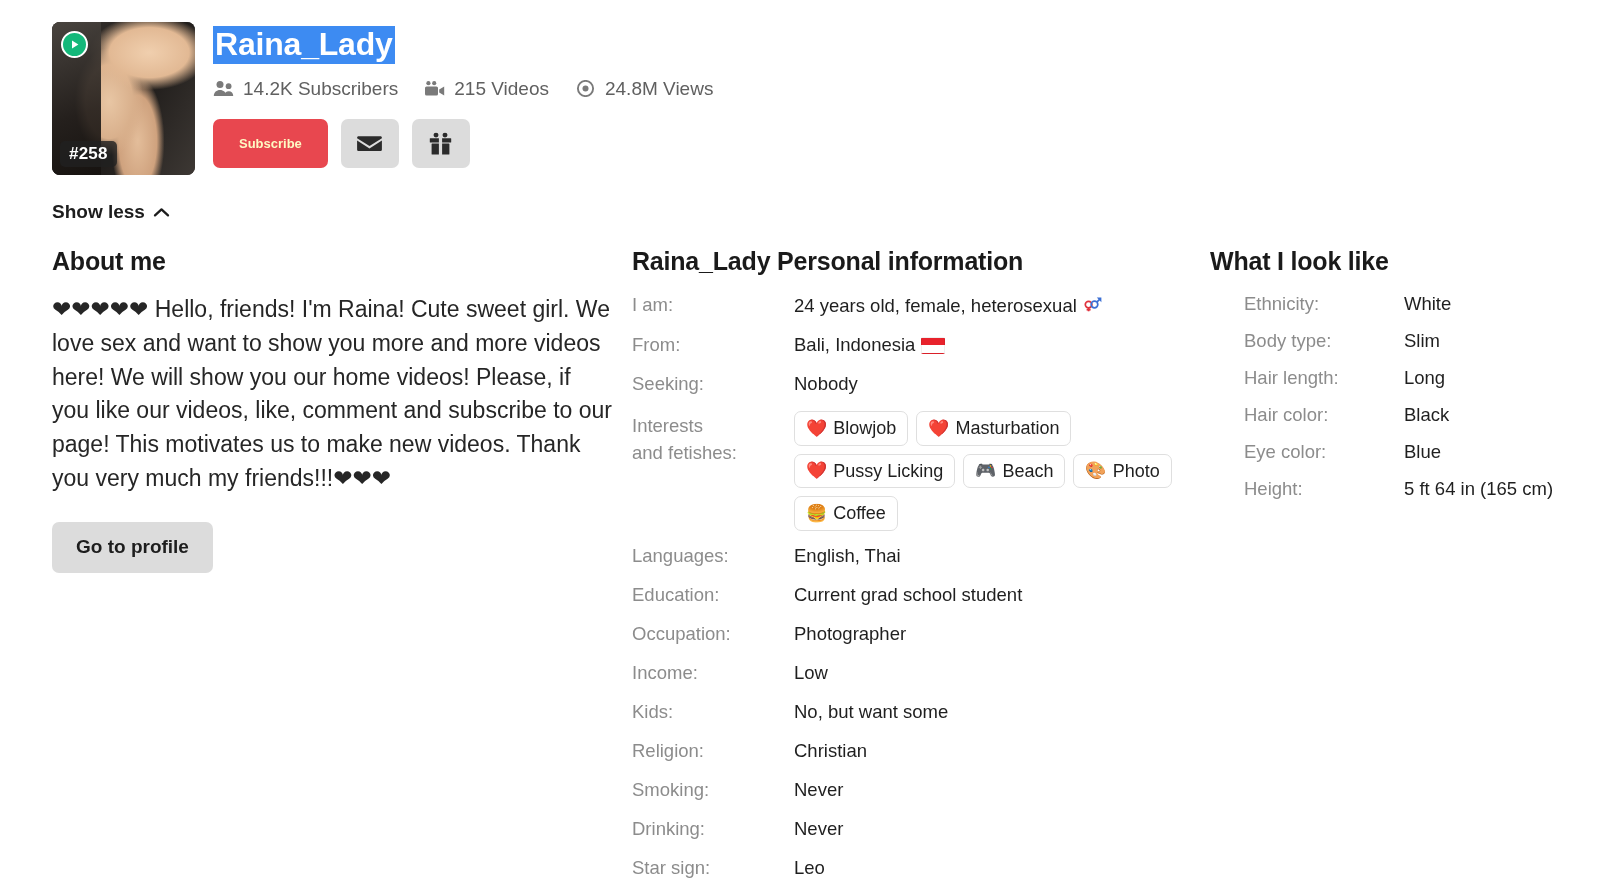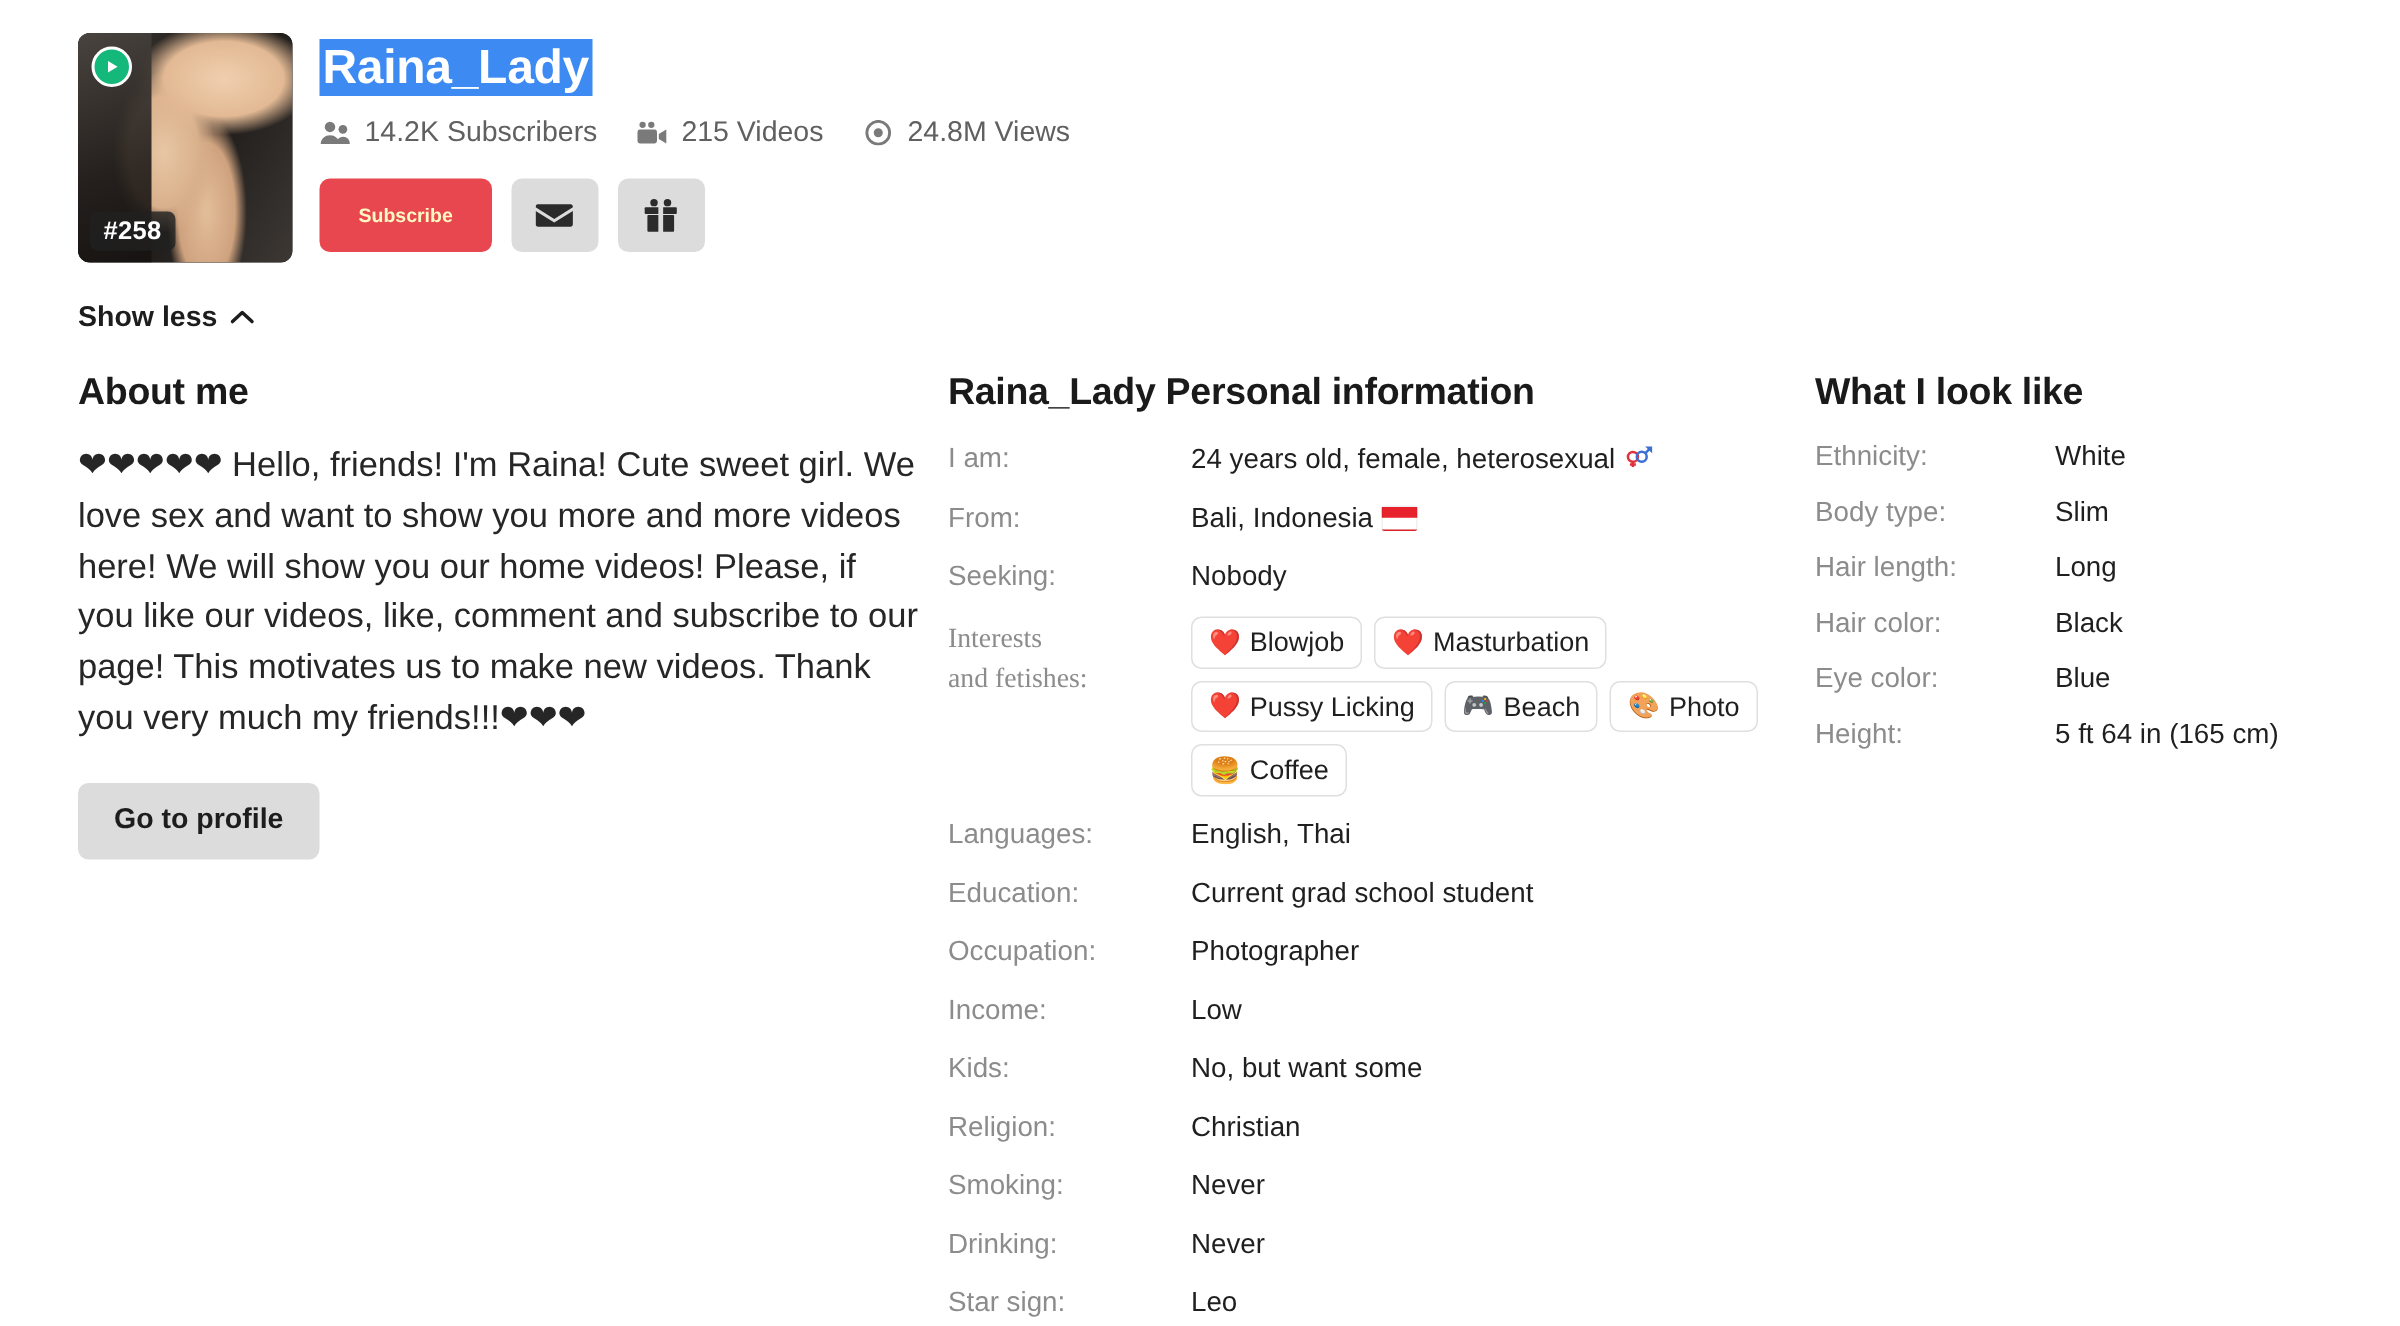--- a/index.html
+++ b/index.html
@@ -162,7 +162,7 @@
 
   
   .look-row { display: flex; align-items: baseline; margin-bottom: 15px; }
-  .look-label { width: 160px; flex: 0 0 160px; color: #8c8c8c; font-size: 18.5px; }
+  .look-label { width: 160px; flex: 0 0 160px; color: #8c8c8c; font-size: 18.5px; margin-left: 34px; }
   .look-value { color: #1f1f1f; font-size: 18.5px; }
 
   .flag-id {

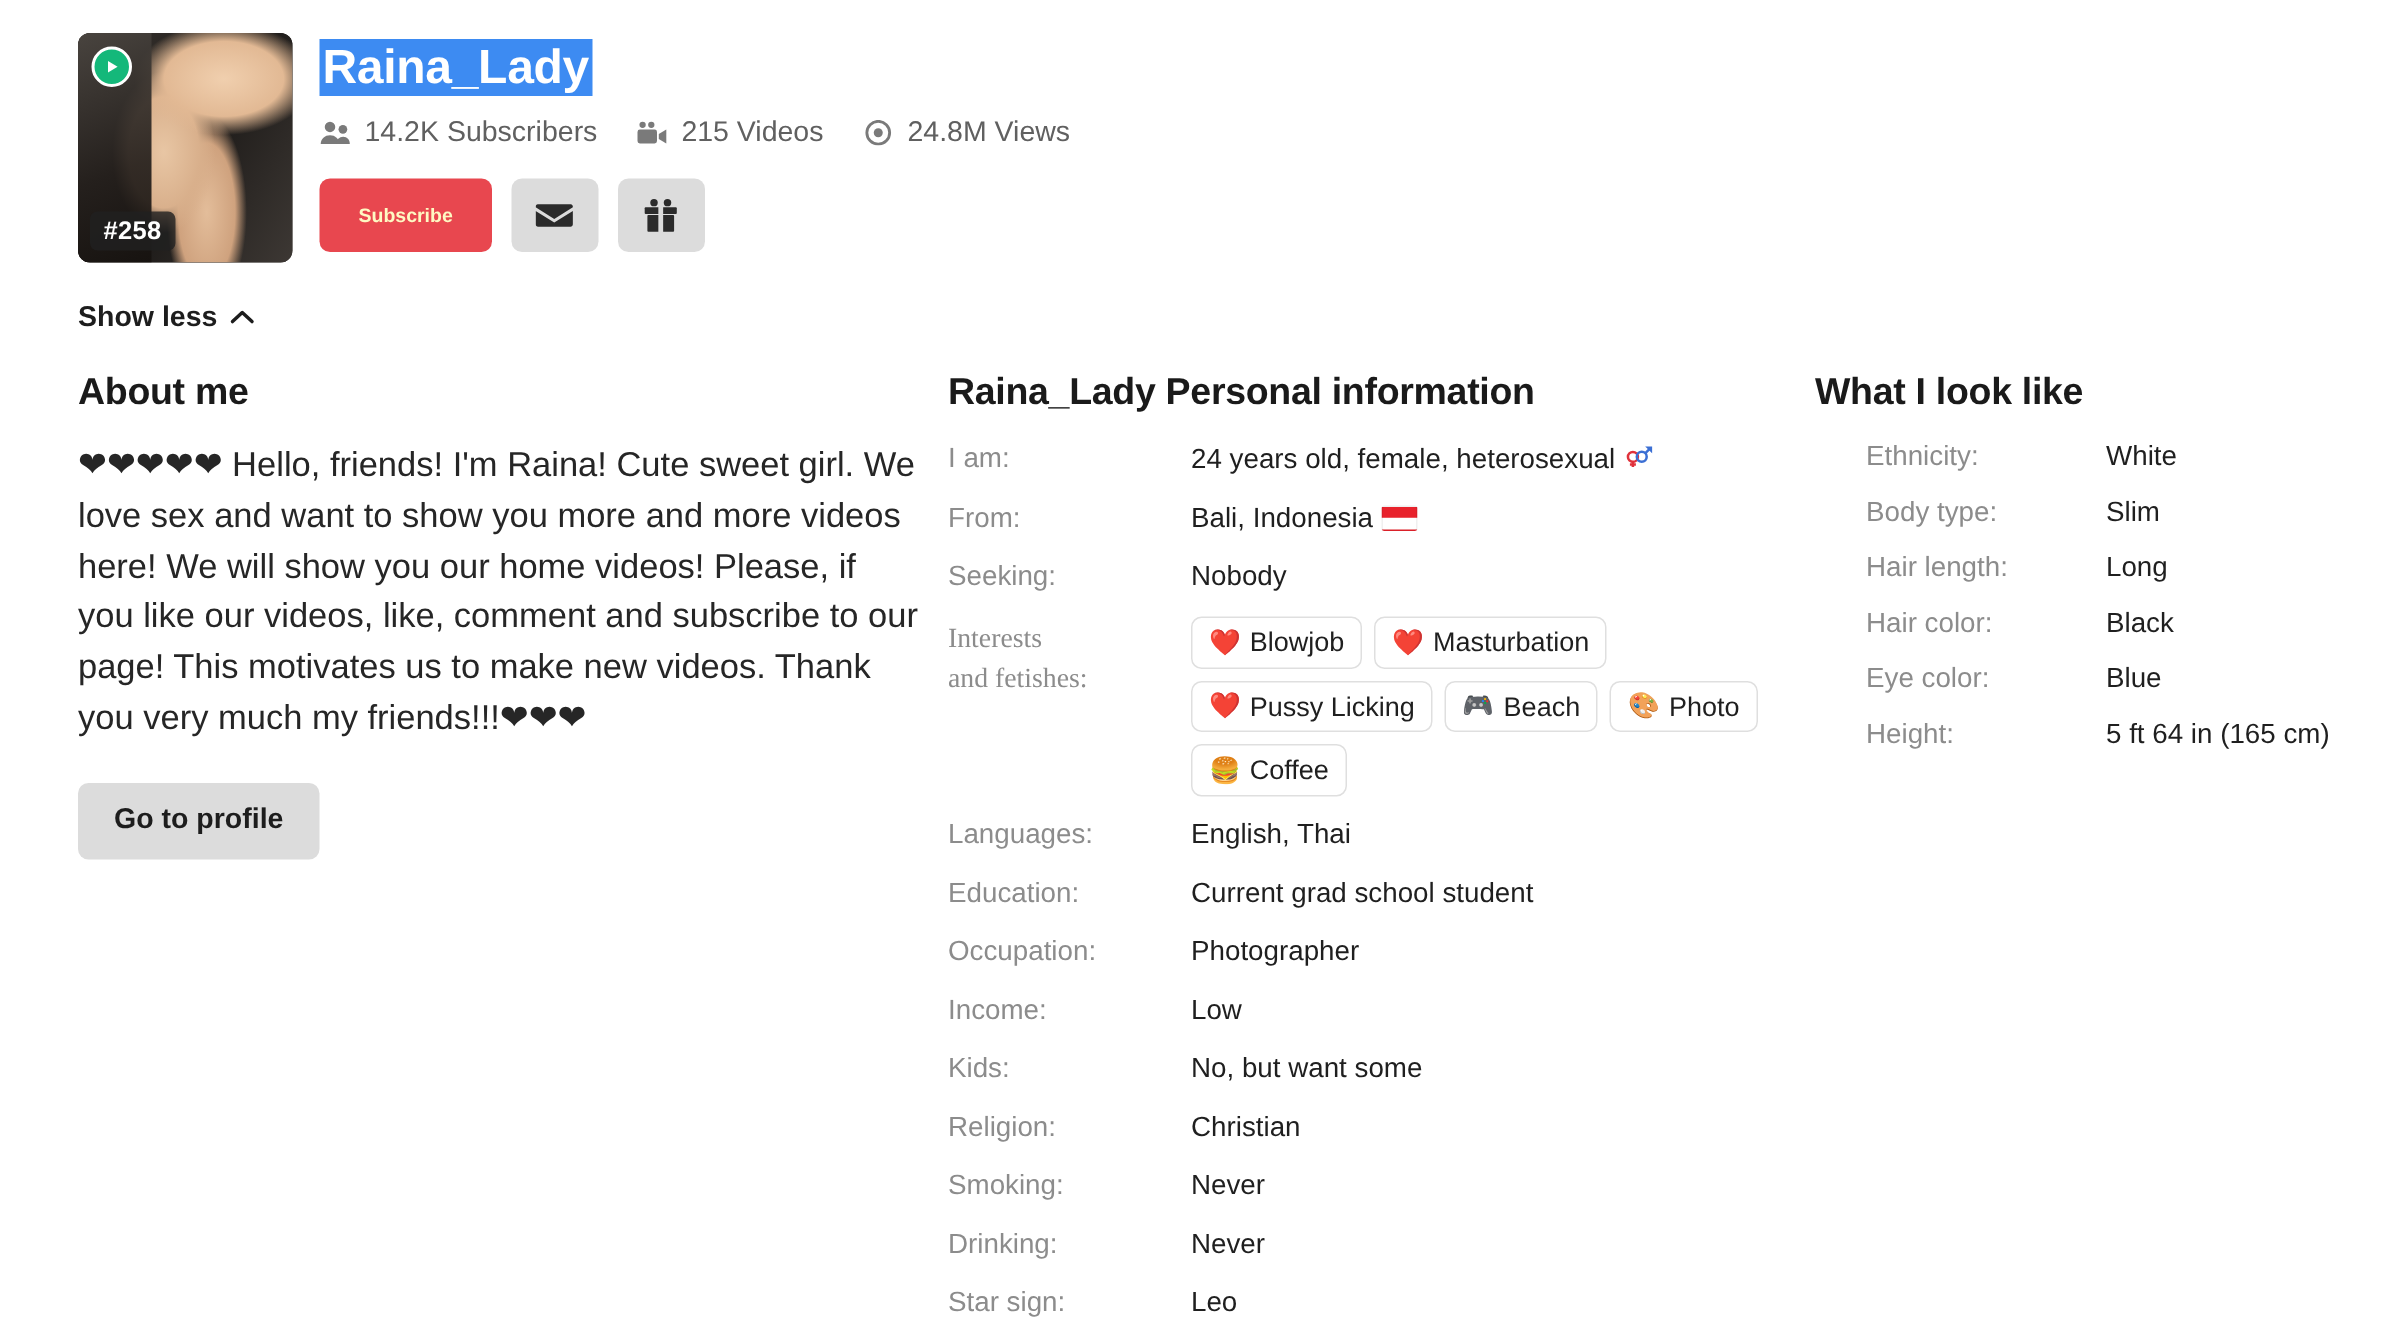--- a/index.html
+++ b/index.html
@@ -145,7 +145,7 @@
     display: flex; align-items: center; gap: 6px; flex-wrap: wrap;
   }
   .info-row.interests { margin-bottom: 13px; }
-  .info-row.interests .info-label { line-height: 1.45; padding-top: 2px; font-family: Liberation Serif, serif; }
+  .info-row.interests .info-label { line-height: 1.45; padding-top: 2px; }
 
   .tags { display: flex; flex-wrap: wrap; gap: 8px; max-width: 380px; }
   .tag {

